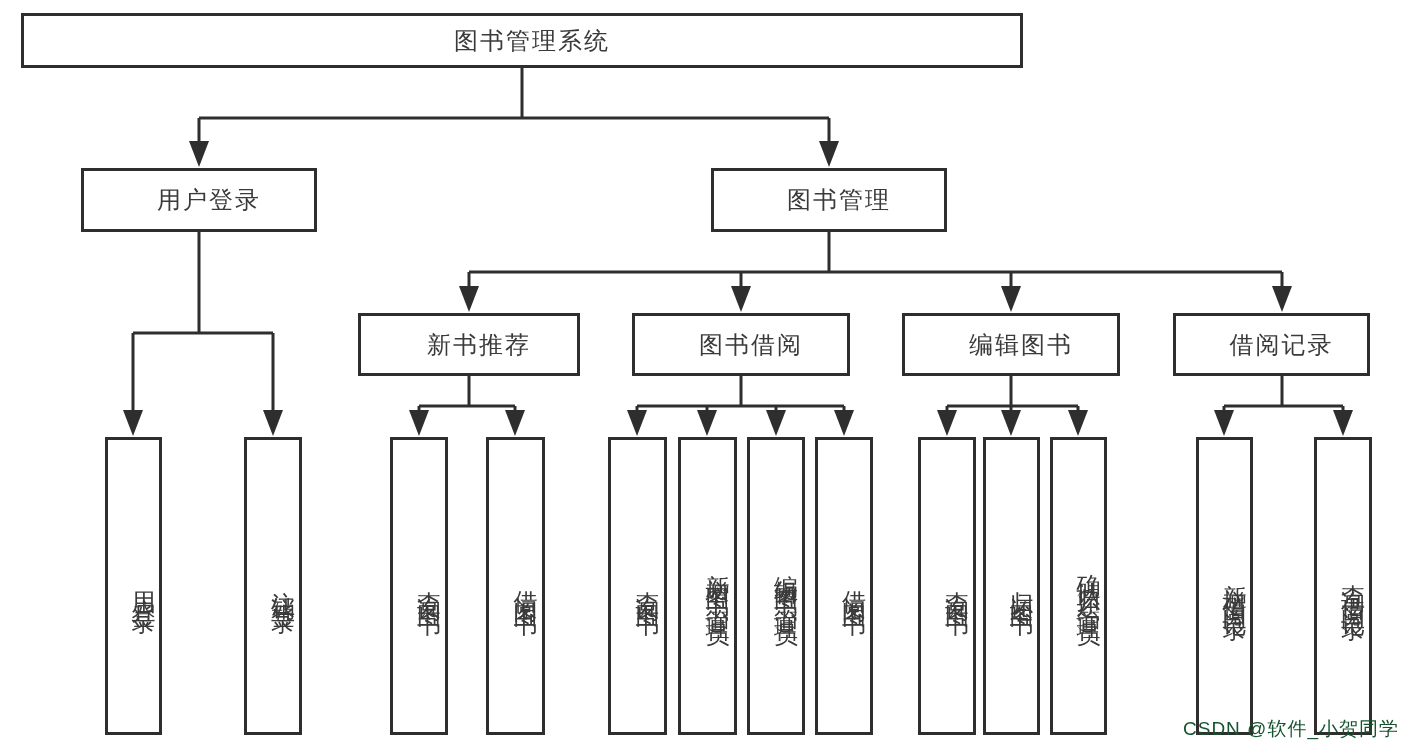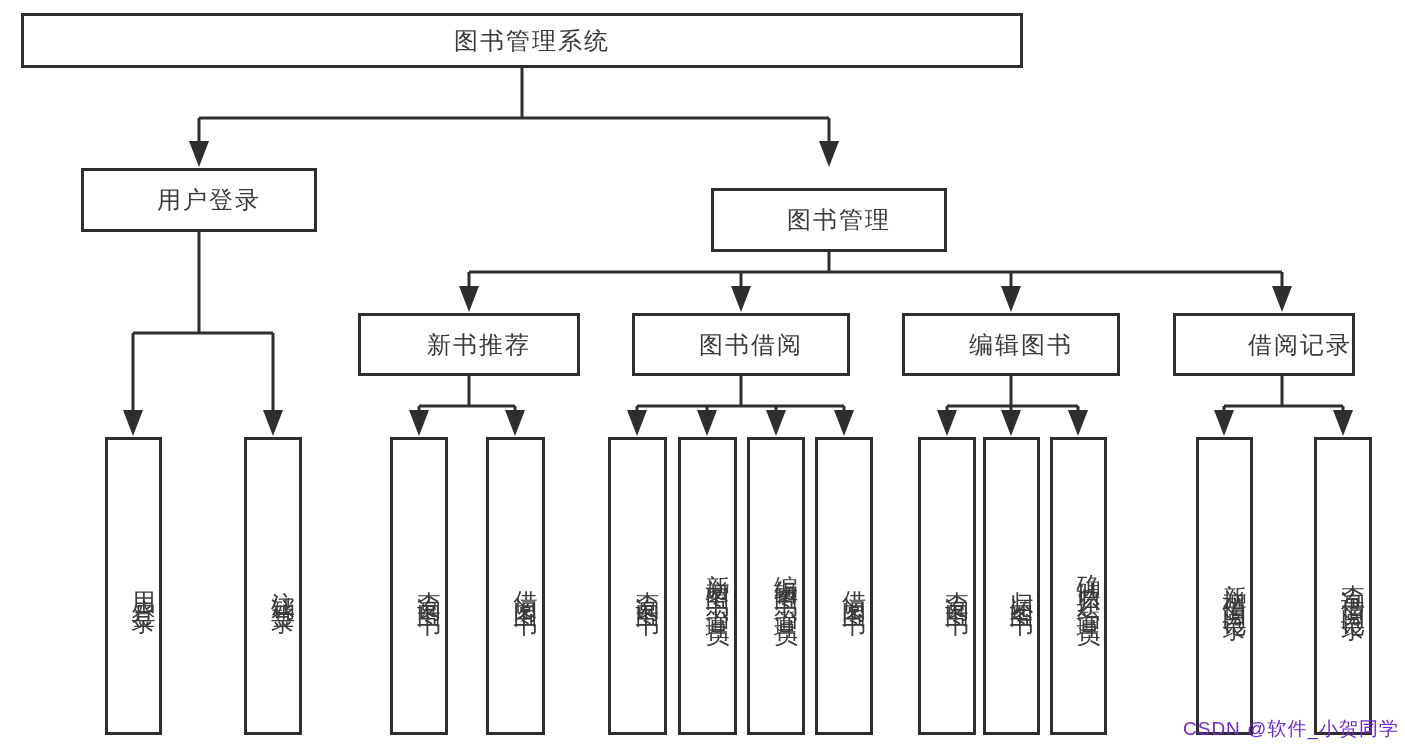--- a/index.html
+++ b/index.html
@@ -104,7 +104,7 @@
   <div class="node" style="left:81px; top:168px; width:236px; height:64px;">
     <span>用户登录</span>
   </div>
-  <div class="node" style="left:711px; top:168px; width:236px; height:64px;margin-top:20px;">
+  <div class="node" style="left:711px; top:168px; width:236px; height:64px;">
     <span>图书管理</span>
   </div>
 

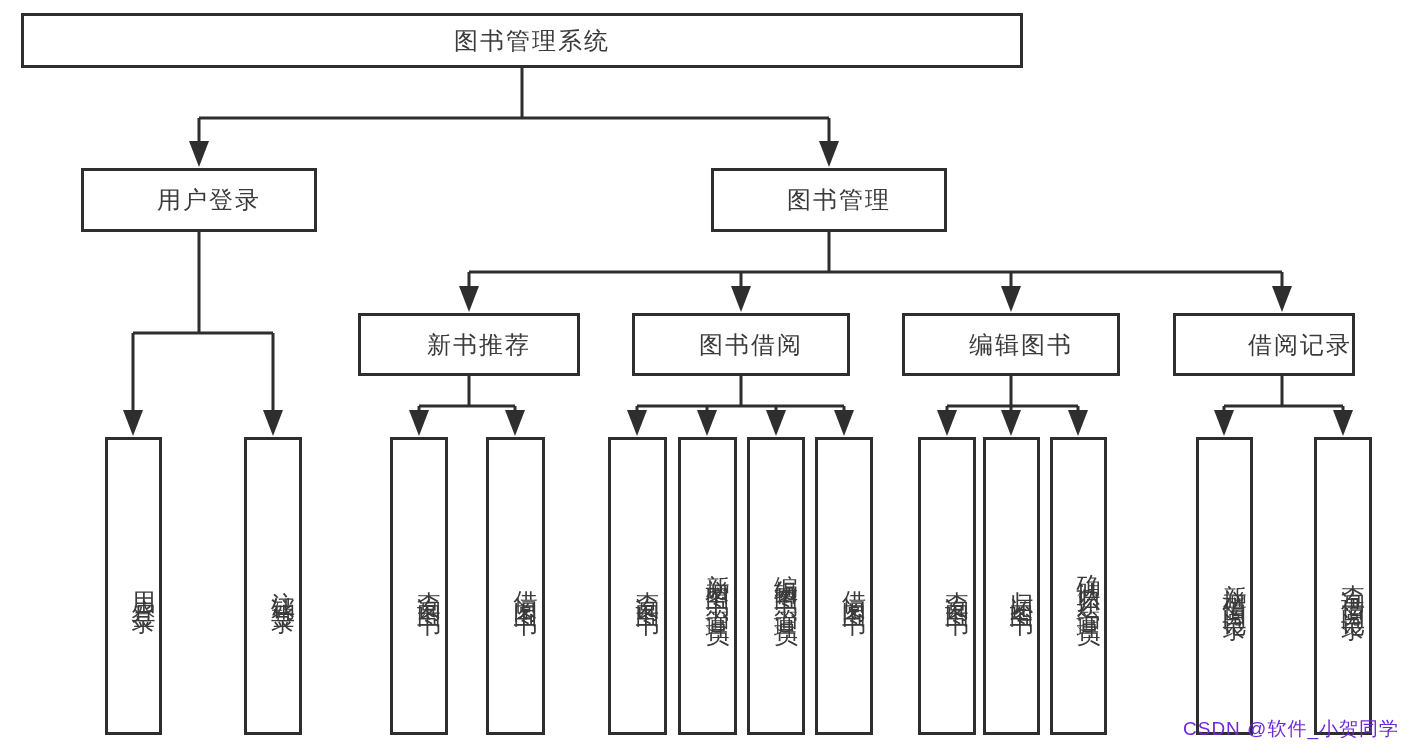--- a/index.html
+++ b/index.html
@@ -117,7 +117,7 @@
   <div class="node" style="left:902px; top:313px; width:218px; height:63px;">
     <span>编辑图书</span>
   </div>
-  <div class="node" style="left:1173px; top:313px; width:182px; height:63px;justify-content:flex-end;">
+  <div class="node" style="left:1173px; top:313px; width:197px; height:63px;">
     <span>借阅记录</span>
   </div>
 

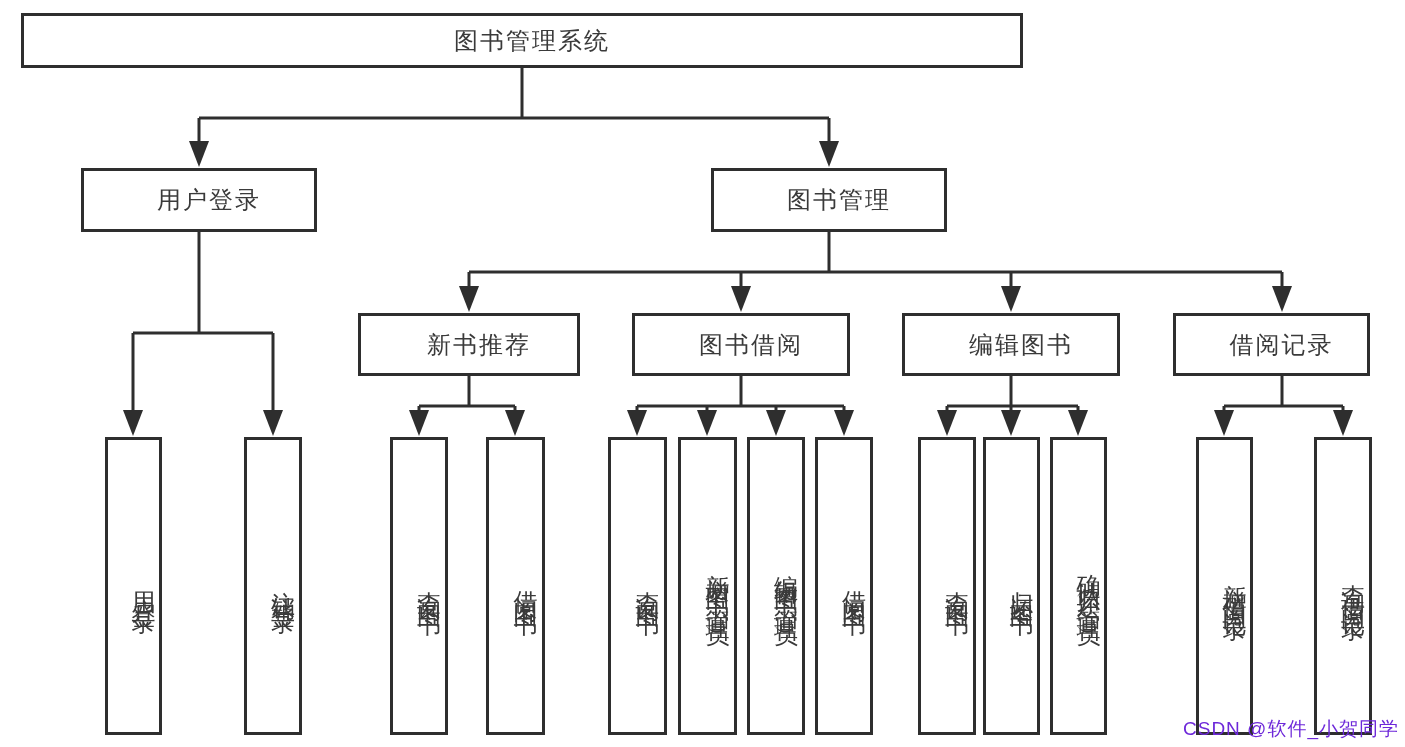--- a/index.html
+++ b/index.html
@@ -46,7 +46,7 @@
     left: 1183px;
     top: 716px;
     font-size: 19px;
-    color: #6d28d9;
+    color: #14532d;
     letter-spacing: 1px;
     white-space: nowrap;
     z-index: 5;

